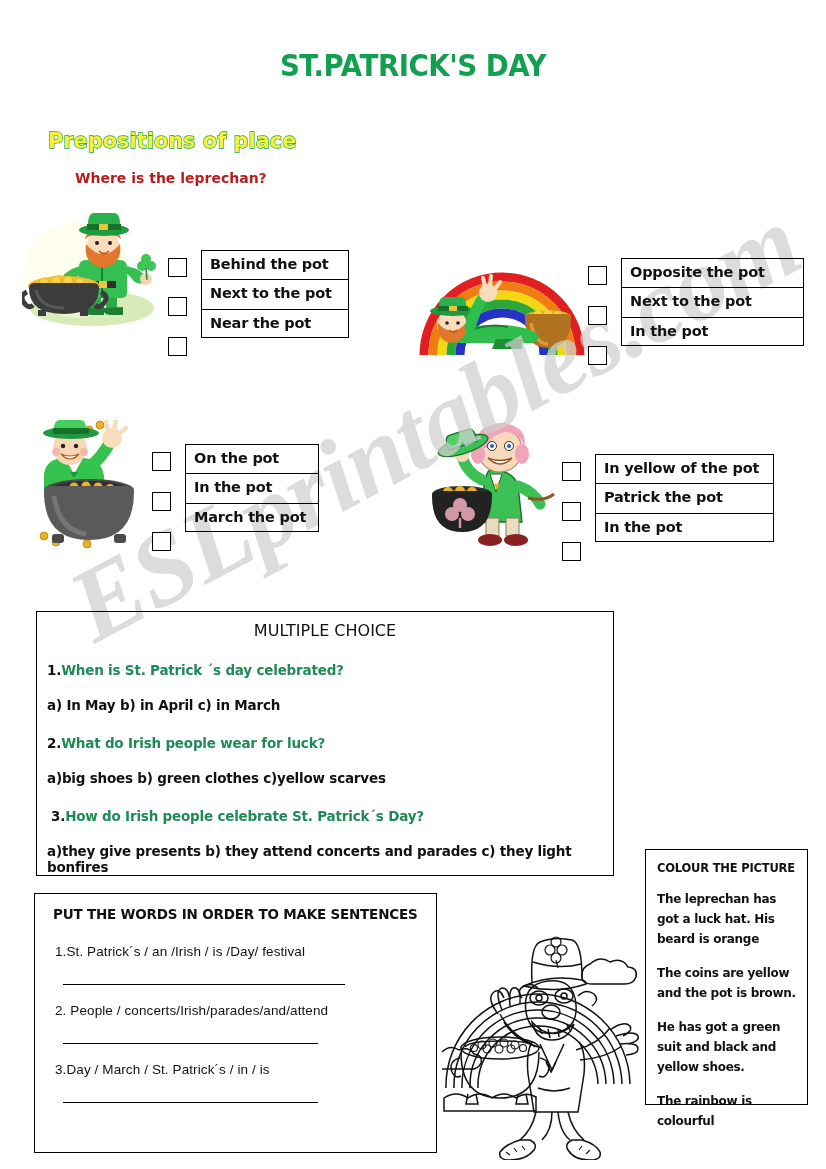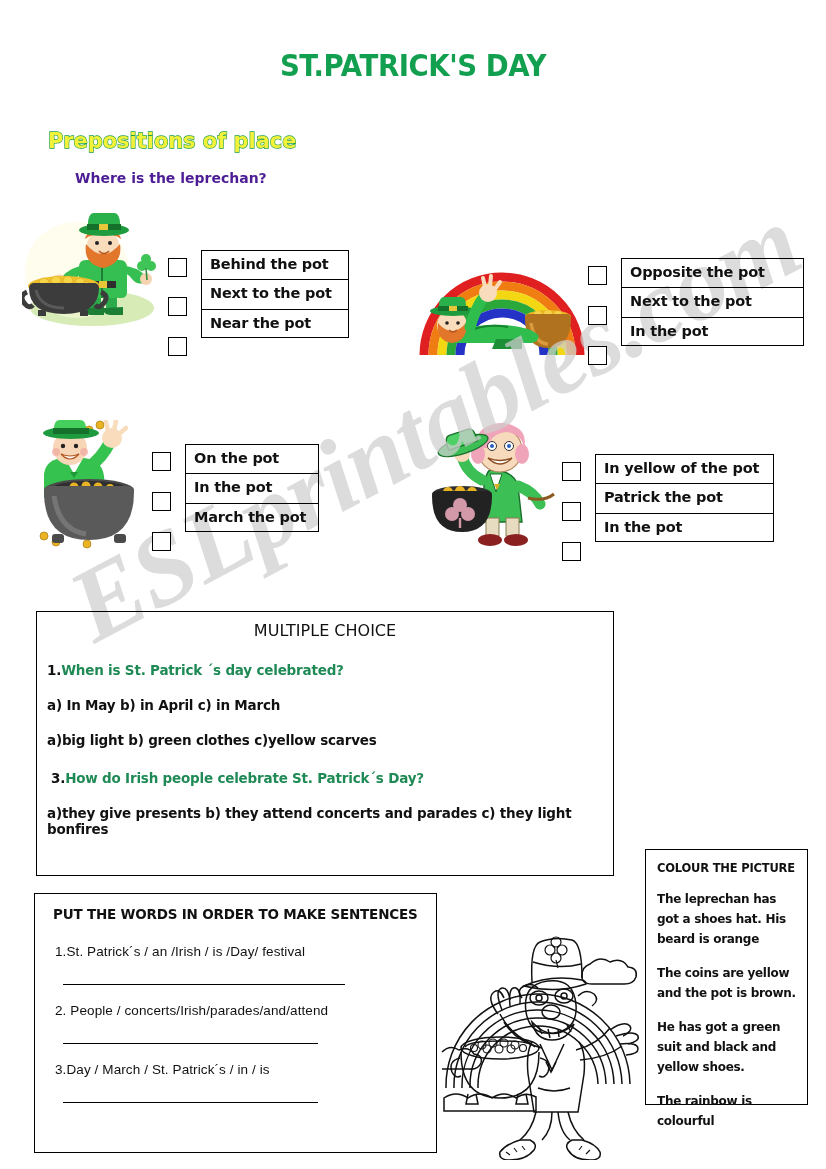--- a/index.html
+++ b/index.html
@@ -60,7 +60,7 @@
     font-family:"DejaVu Sans", sans-serif;
     font-weight:bold;
     font-size:14px;
-    color:#4c1d95;
+    color:#b91c1c;
     z-index:6;
   }
 

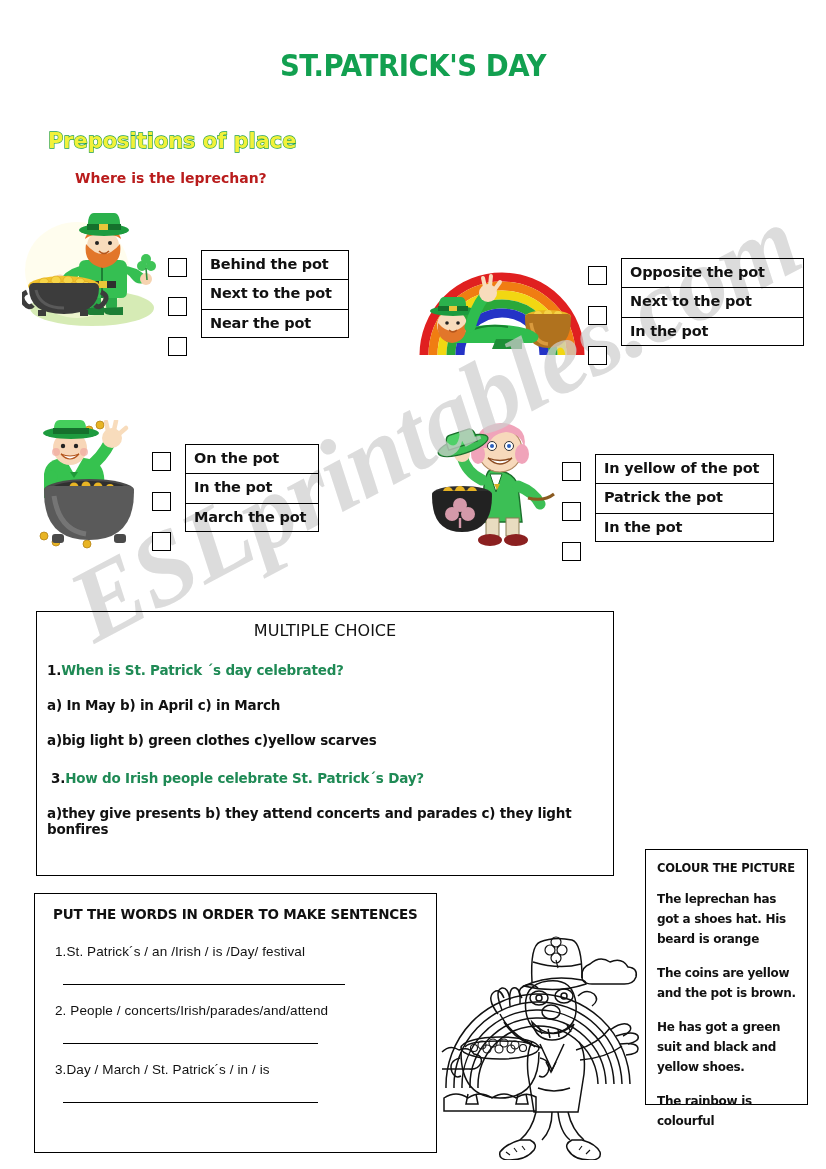--- a/index.html
+++ b/index.html
@@ -518,6 +518,7 @@
     <div class="mc-q"><span class="num">1.</span><span>When is St. Patrick ´s day celebrated?</span></div>
     <div class="mc-a">a)   In May    b) in April     c)  in March</div>
 
+    <div class="mc-q"><span class="num">2.</span><span>What do Irish people wear for luck?</span></div>
     <div class="mc-a">a)big light  b) green clothes  c)yellow scarves</div>
 
     <div class="mc-q" style="margin-left:14px;"><span class="num">3.</span><span>How do Irish people celebrate St. Patrick´s Day?</span></div>

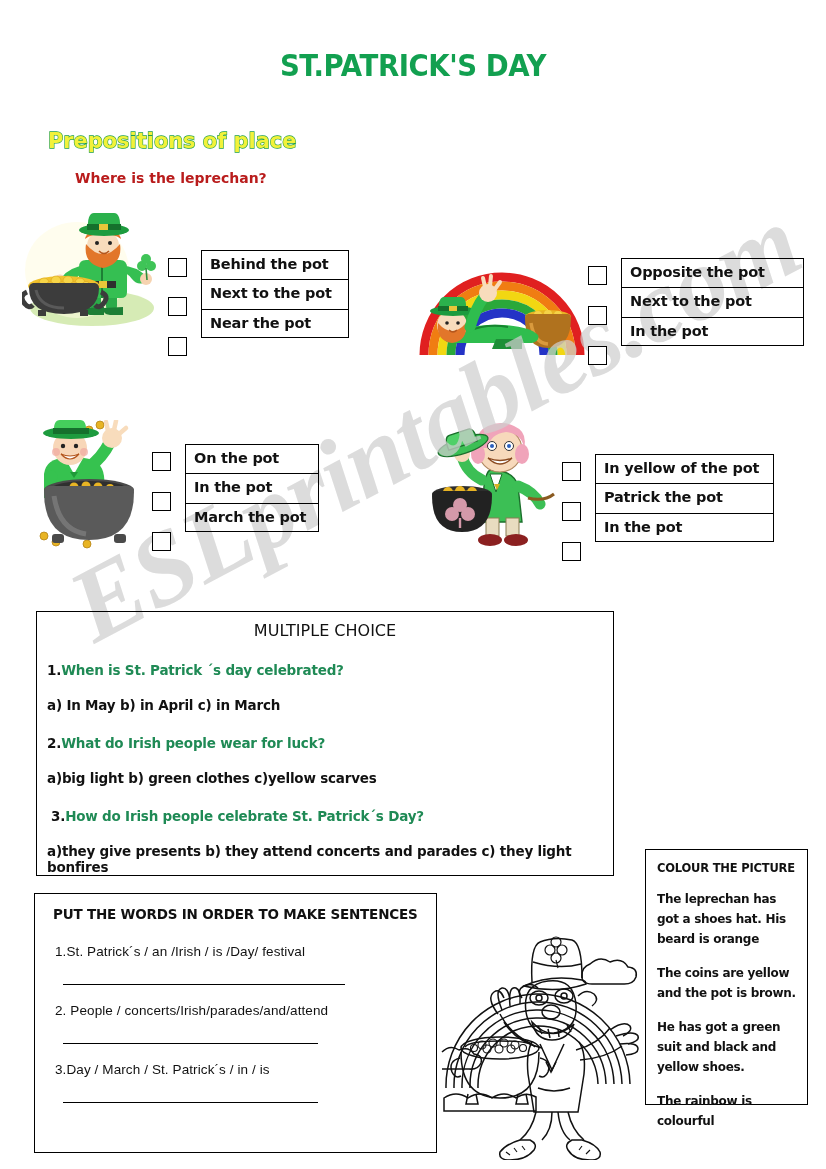--- a/index.html
+++ b/index.html
@@ -519,7 +519,7 @@
     <div class="mc-a">a)   In May    b) in April     c)  in March</div>
 
     <div class="mc-q"><span class="num">2.</span><span>What do Irish people wear for luck?</span></div>
-    <div class="mc-a">a)big light  b) green clothes  c)yellow scarves</div>
+    <div class="mc-a">a)big shoes  b) green clothes  c)yellow scarves</div>
 
     <div class="mc-q" style="margin-left:14px;"><span class="num">3.</span><span>How do Irish people celebrate St. Patrick´s Day?</span></div>
     <div class="mc-a">a)they give presents  b) they attend concerts and parades   c) they light bonfires</div>

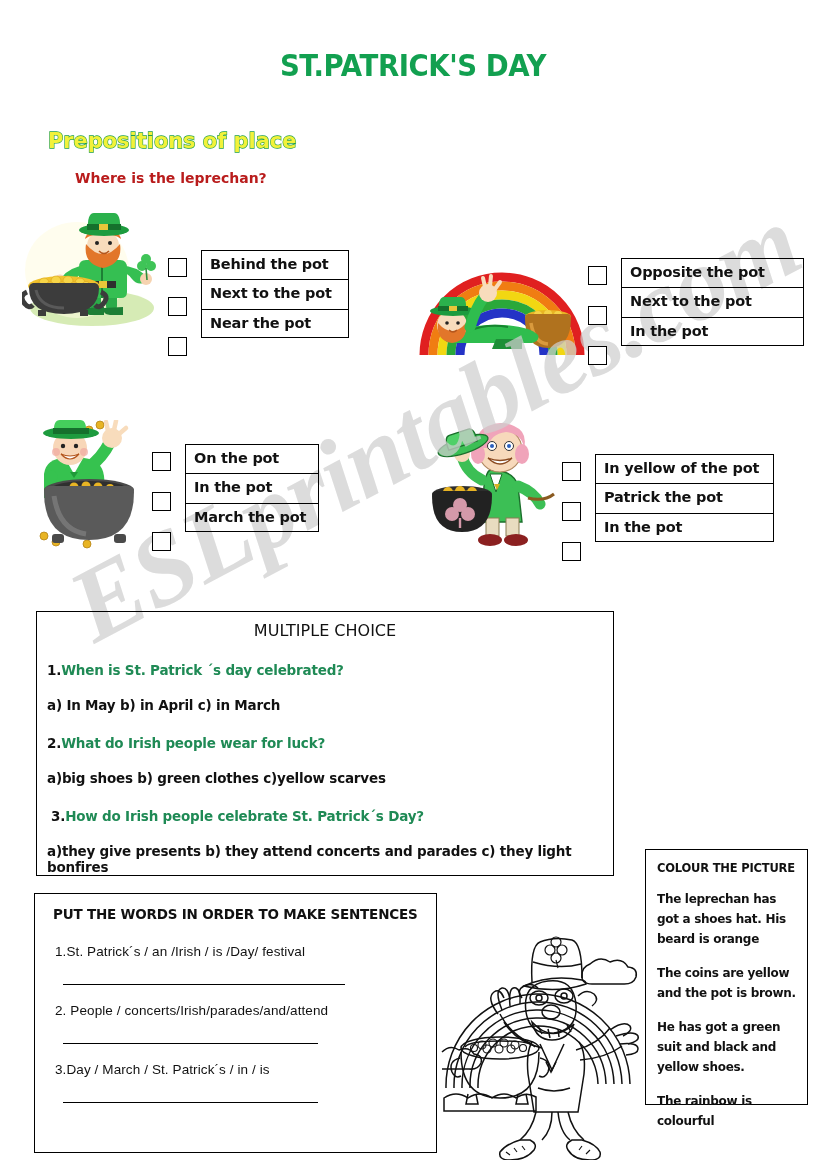--- a/index.html
+++ b/index.html
@@ -636,7 +636,7 @@
 
   <div class="col-panel">
     <div class="col-title">COLOUR THE PICTURE</div>
-    <div class="col-p">The leprechan has got a shoes hat. His beard is orange</div>
+    <div class="col-p">The leprechan has got a luck hat. His beard is orange</div>
     <div class="col-p">The coins are yellow and the pot is brown.</div>
     <div class="col-p">He has got a green suit and black and yellow shoes.</div>
     <div class="col-p">The rainbow is colourful</div>

